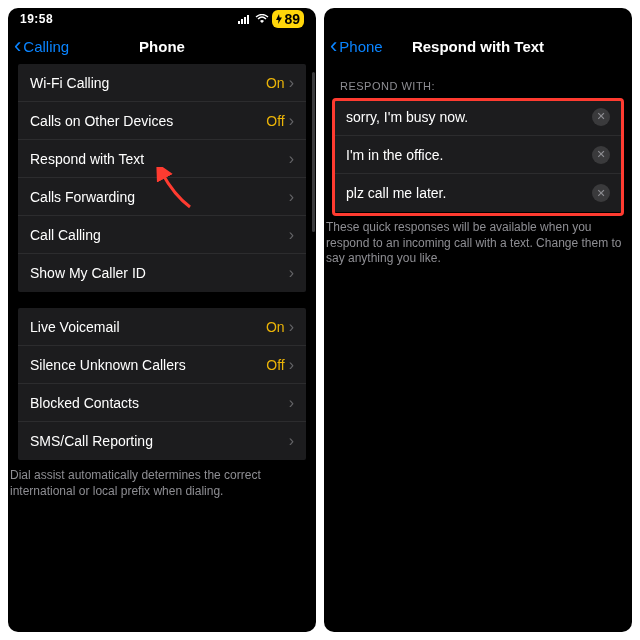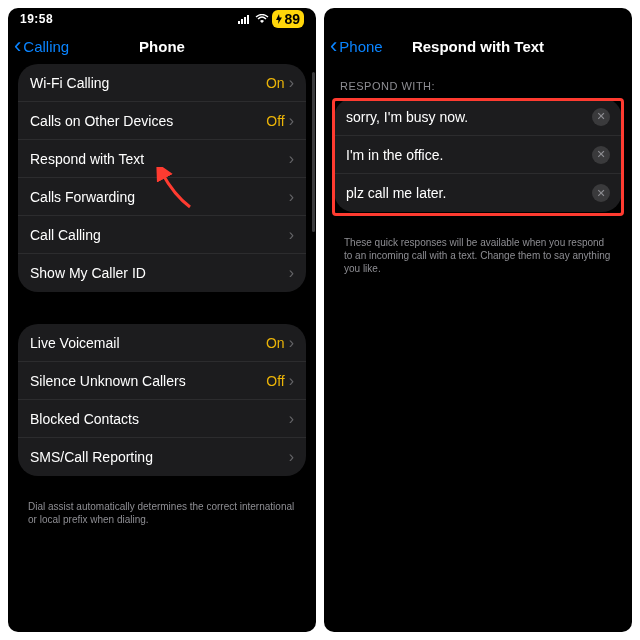--- a/index.html
+++ b/index.html
@@ -17,7 +17,7 @@
     .back .chev{display:inline-block}
     .title{margin:0 auto;font-size:15px;font-weight:600;color:#fff}
     .section-header{padding:16px 16px 6px;font-size:11px;letter-spacing:0.5px;color:#8e8e93;text-transform:uppercase}
-    .group{margin:0 10px 32px;background:#1c1c1e;border-radius:20px;overflow:hidden}
+    .group{margin:0 10px 16px;background:#1c1c1e;border-radius:2px;overflow:hidden}
     .row{display:flex;align-items:center;height:38px;padding:0 12px;border-bottom:0.5px solid #2c2c2e}
     .row:last-child{border-bottom:none}
     .row .label{flex:1;font-size:14px;color:#fff}

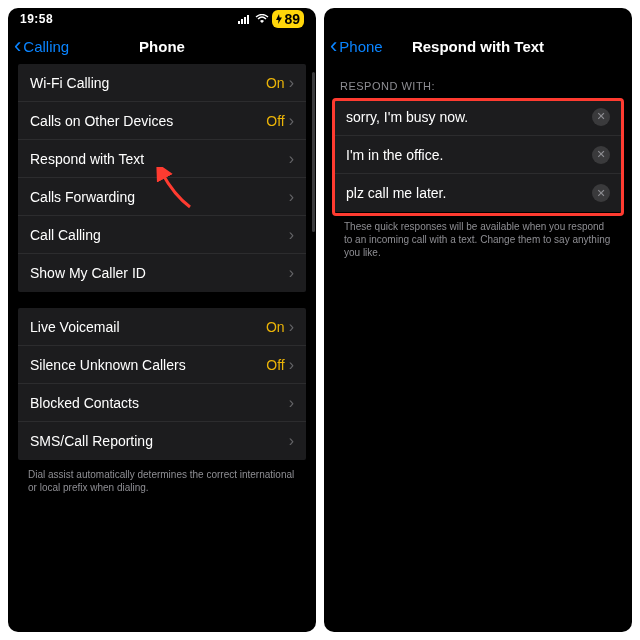--- a/index.html
+++ b/index.html
@@ -25,7 +25,7 @@
     .row .chev-r{color:#636366}
     .toggle{position:relative;width:40px;height:24px;background:#34c759;border-radius:12px}
     .toggle .knob{position:absolute;top:2px;right:2px;width:20px;height:20px;background:#fff;border-radius:50%;box-shadow:0 1px 1px rgba(0,0,0,.3)}
-    .footer-note{padding:4px 20px 12px;font-size:10px;line-height:1.3;color:#8e8e93}
+    .footer-note{padding:4px 2px 12px;font-size:12px;line-height:1.3;color:#8e8e93}
     .scroll-indicator{position:absolute;right:1px;top:64px;width:3px;height:160px;background:#3a3a3c;border-radius:2px}
     .clear-btn{width:18px;height:18px;border-radius:50%;background:#3a3a3c;display:flex;align-items:center;justify-content:center;color:#8e8e93;font-size:11px;line-height:1}
     .highlight-box{position:absolute;border:3px solid #ff3b30;border-radius:4px;pointer-events:none}

